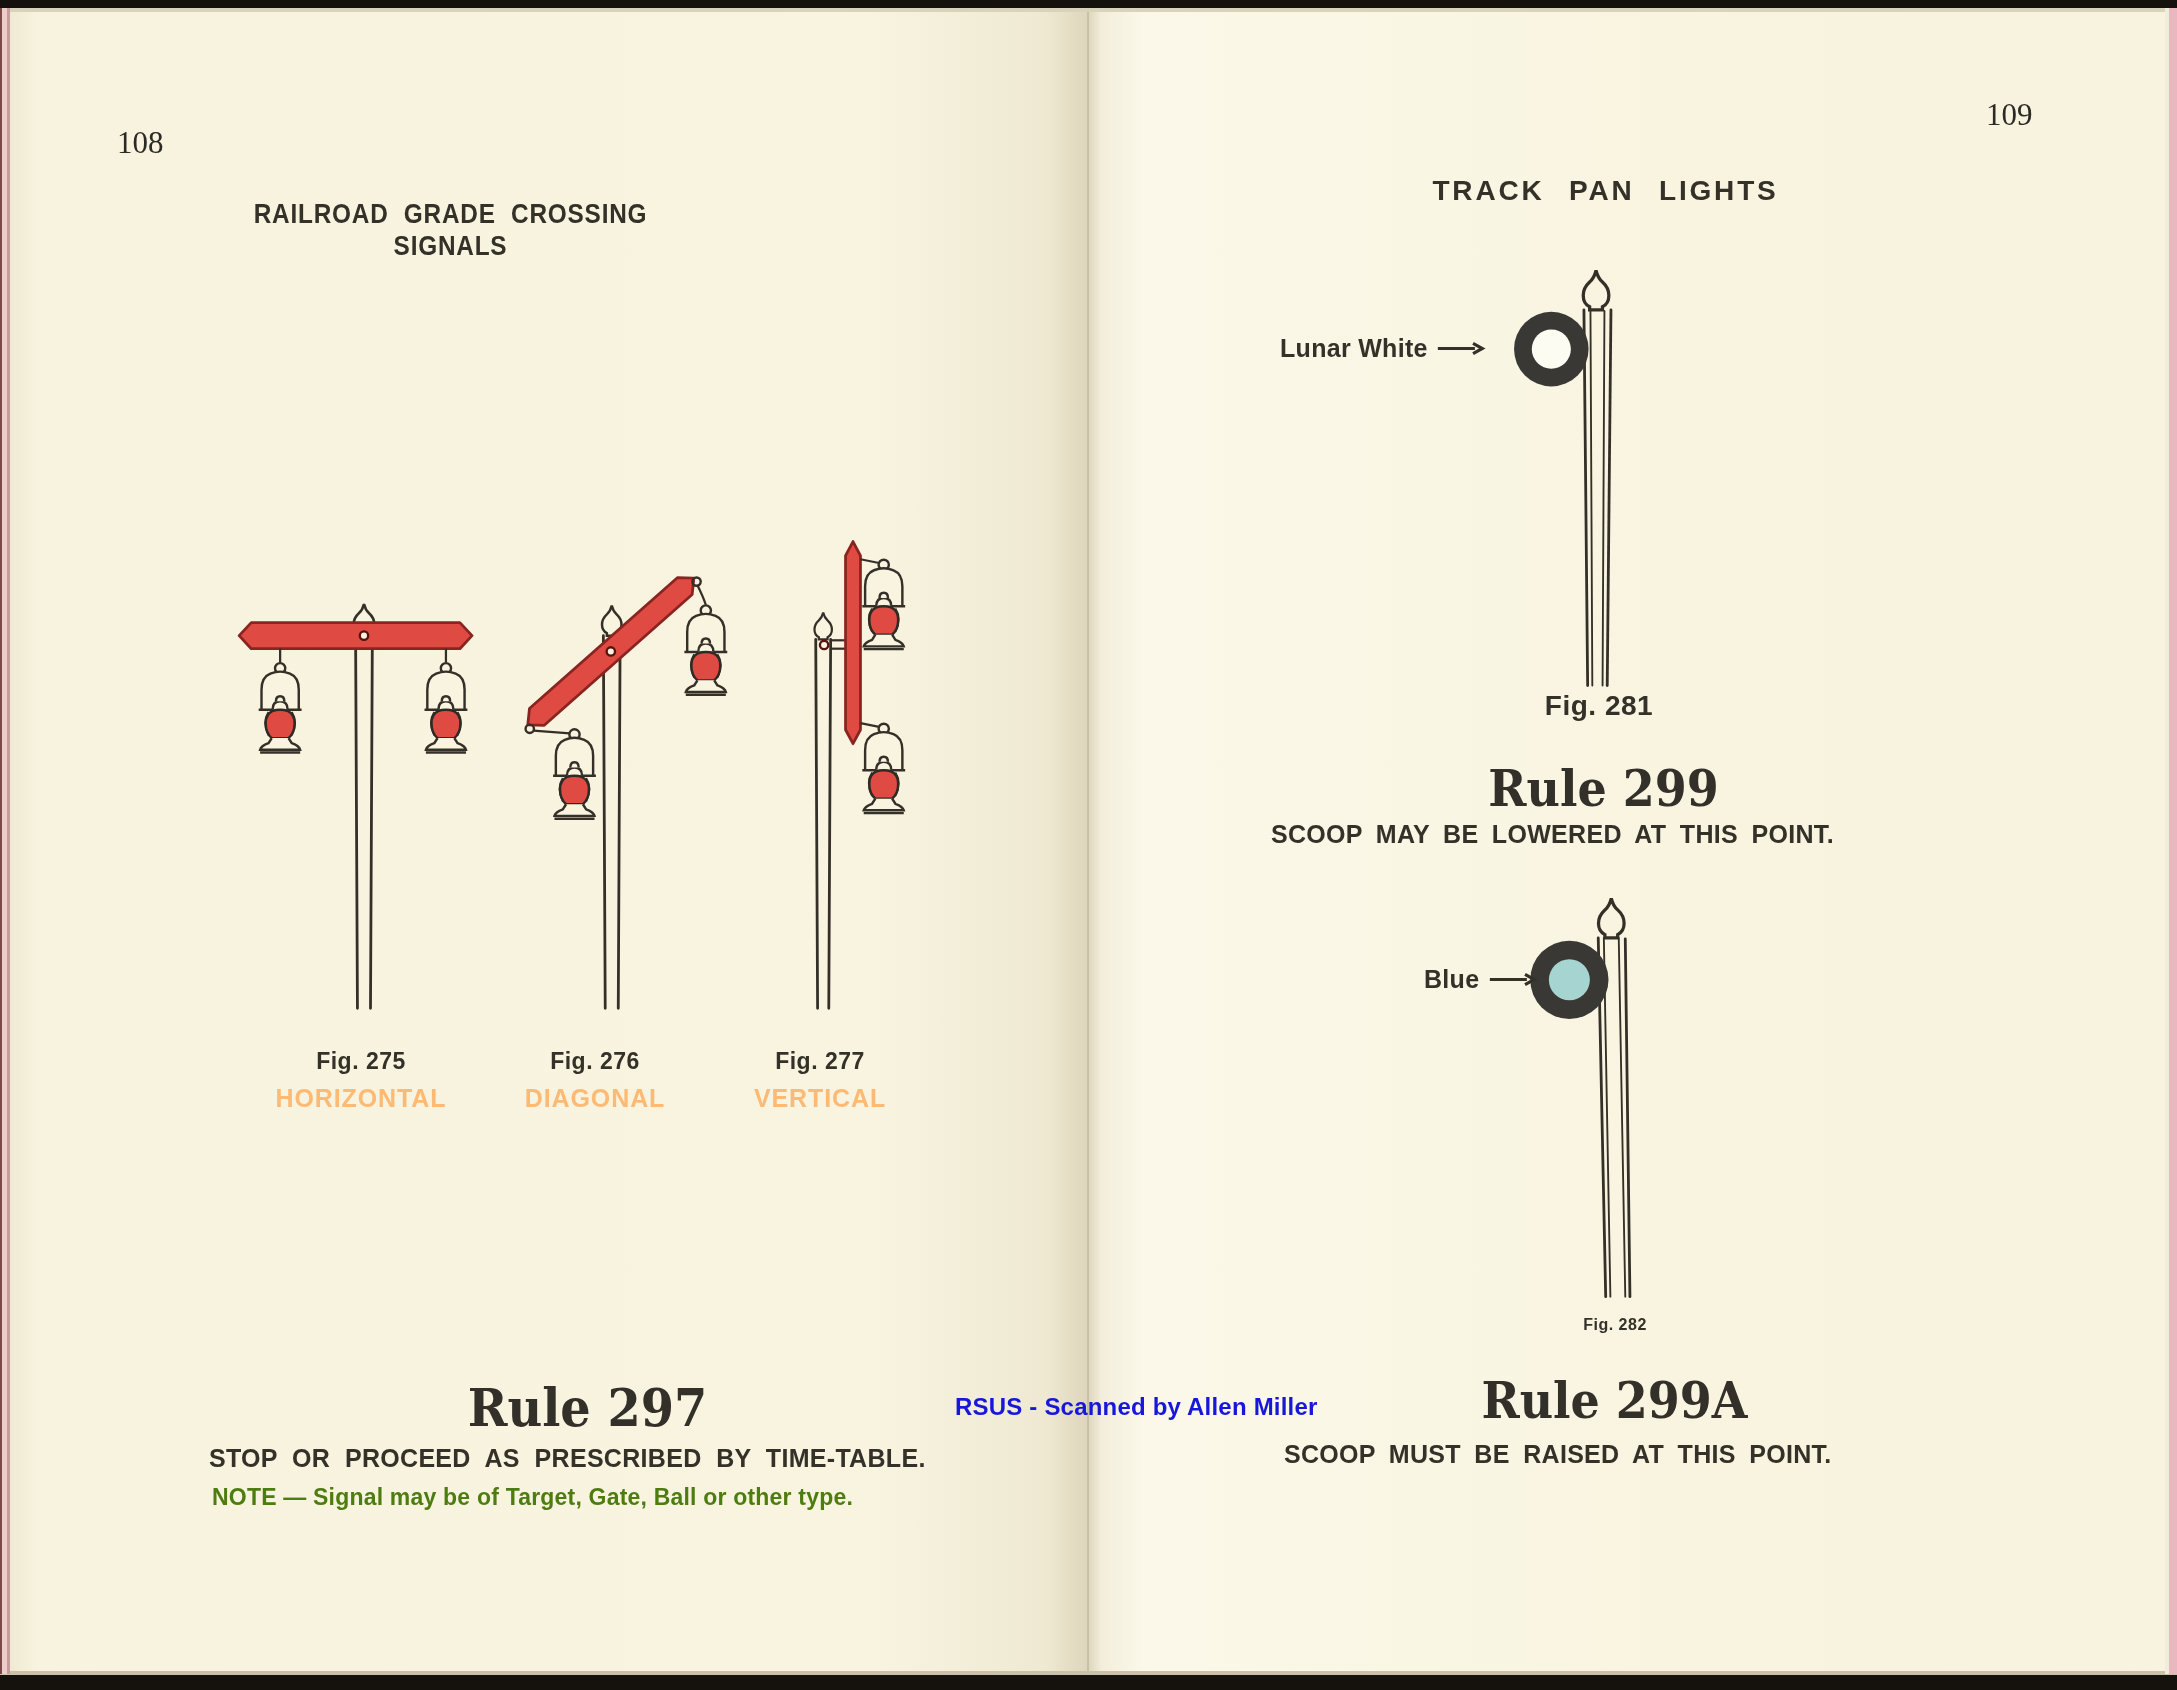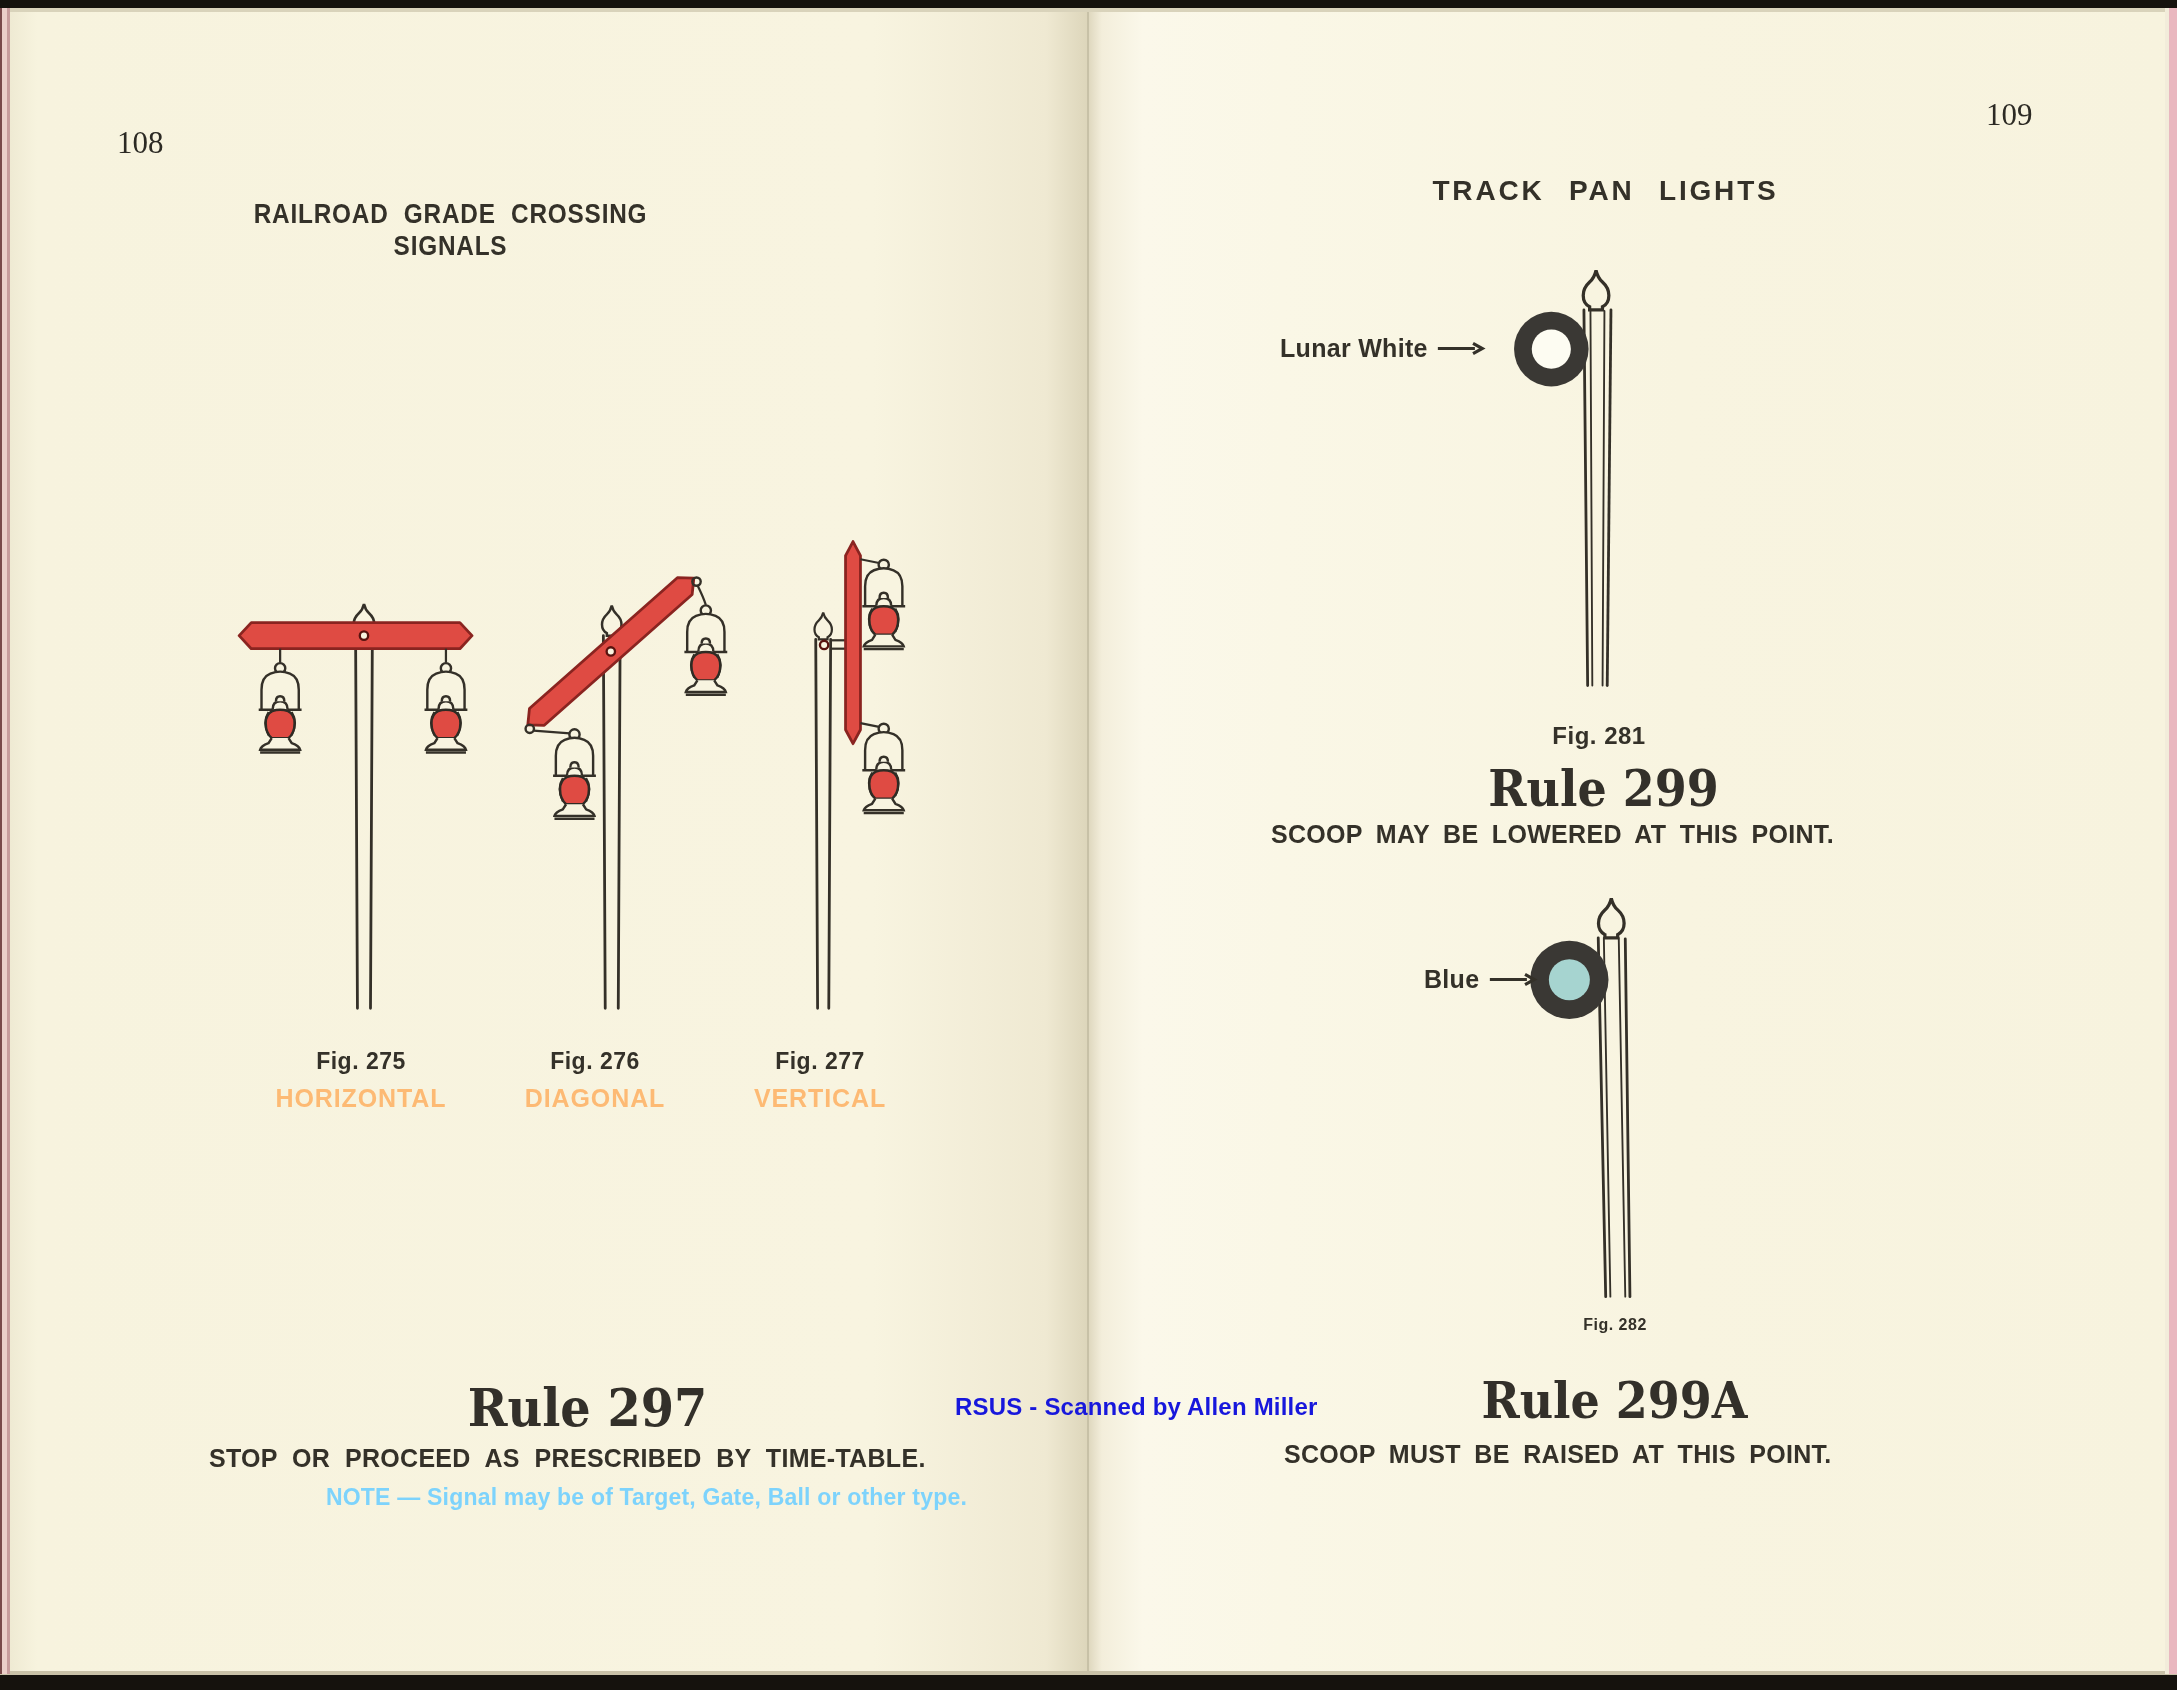--- a/index.html
+++ b/index.html
@@ -165,7 +165,7 @@
   </svg>
 </div>
 
-<div class="abs figcap" style="left:1506px;top:690px;width:186px;font-size:24px;margin-top:32px;">Fig. 281</div>
+<div class="abs figcap" style="left:1506px;top:690px;width:186px;font-size:28px;">Fig. 281</div>
 <div class="abs rule-head" style="left:1366px;top:764px;width:475px;font-size:50px;">Rule 299</div>
 <div class="abs rule-line" style="left:1271px;top:820px;width:662px;word-spacing:.25em;">SCOOP MAY BE LOWERED AT THIS POINT.</div>
 

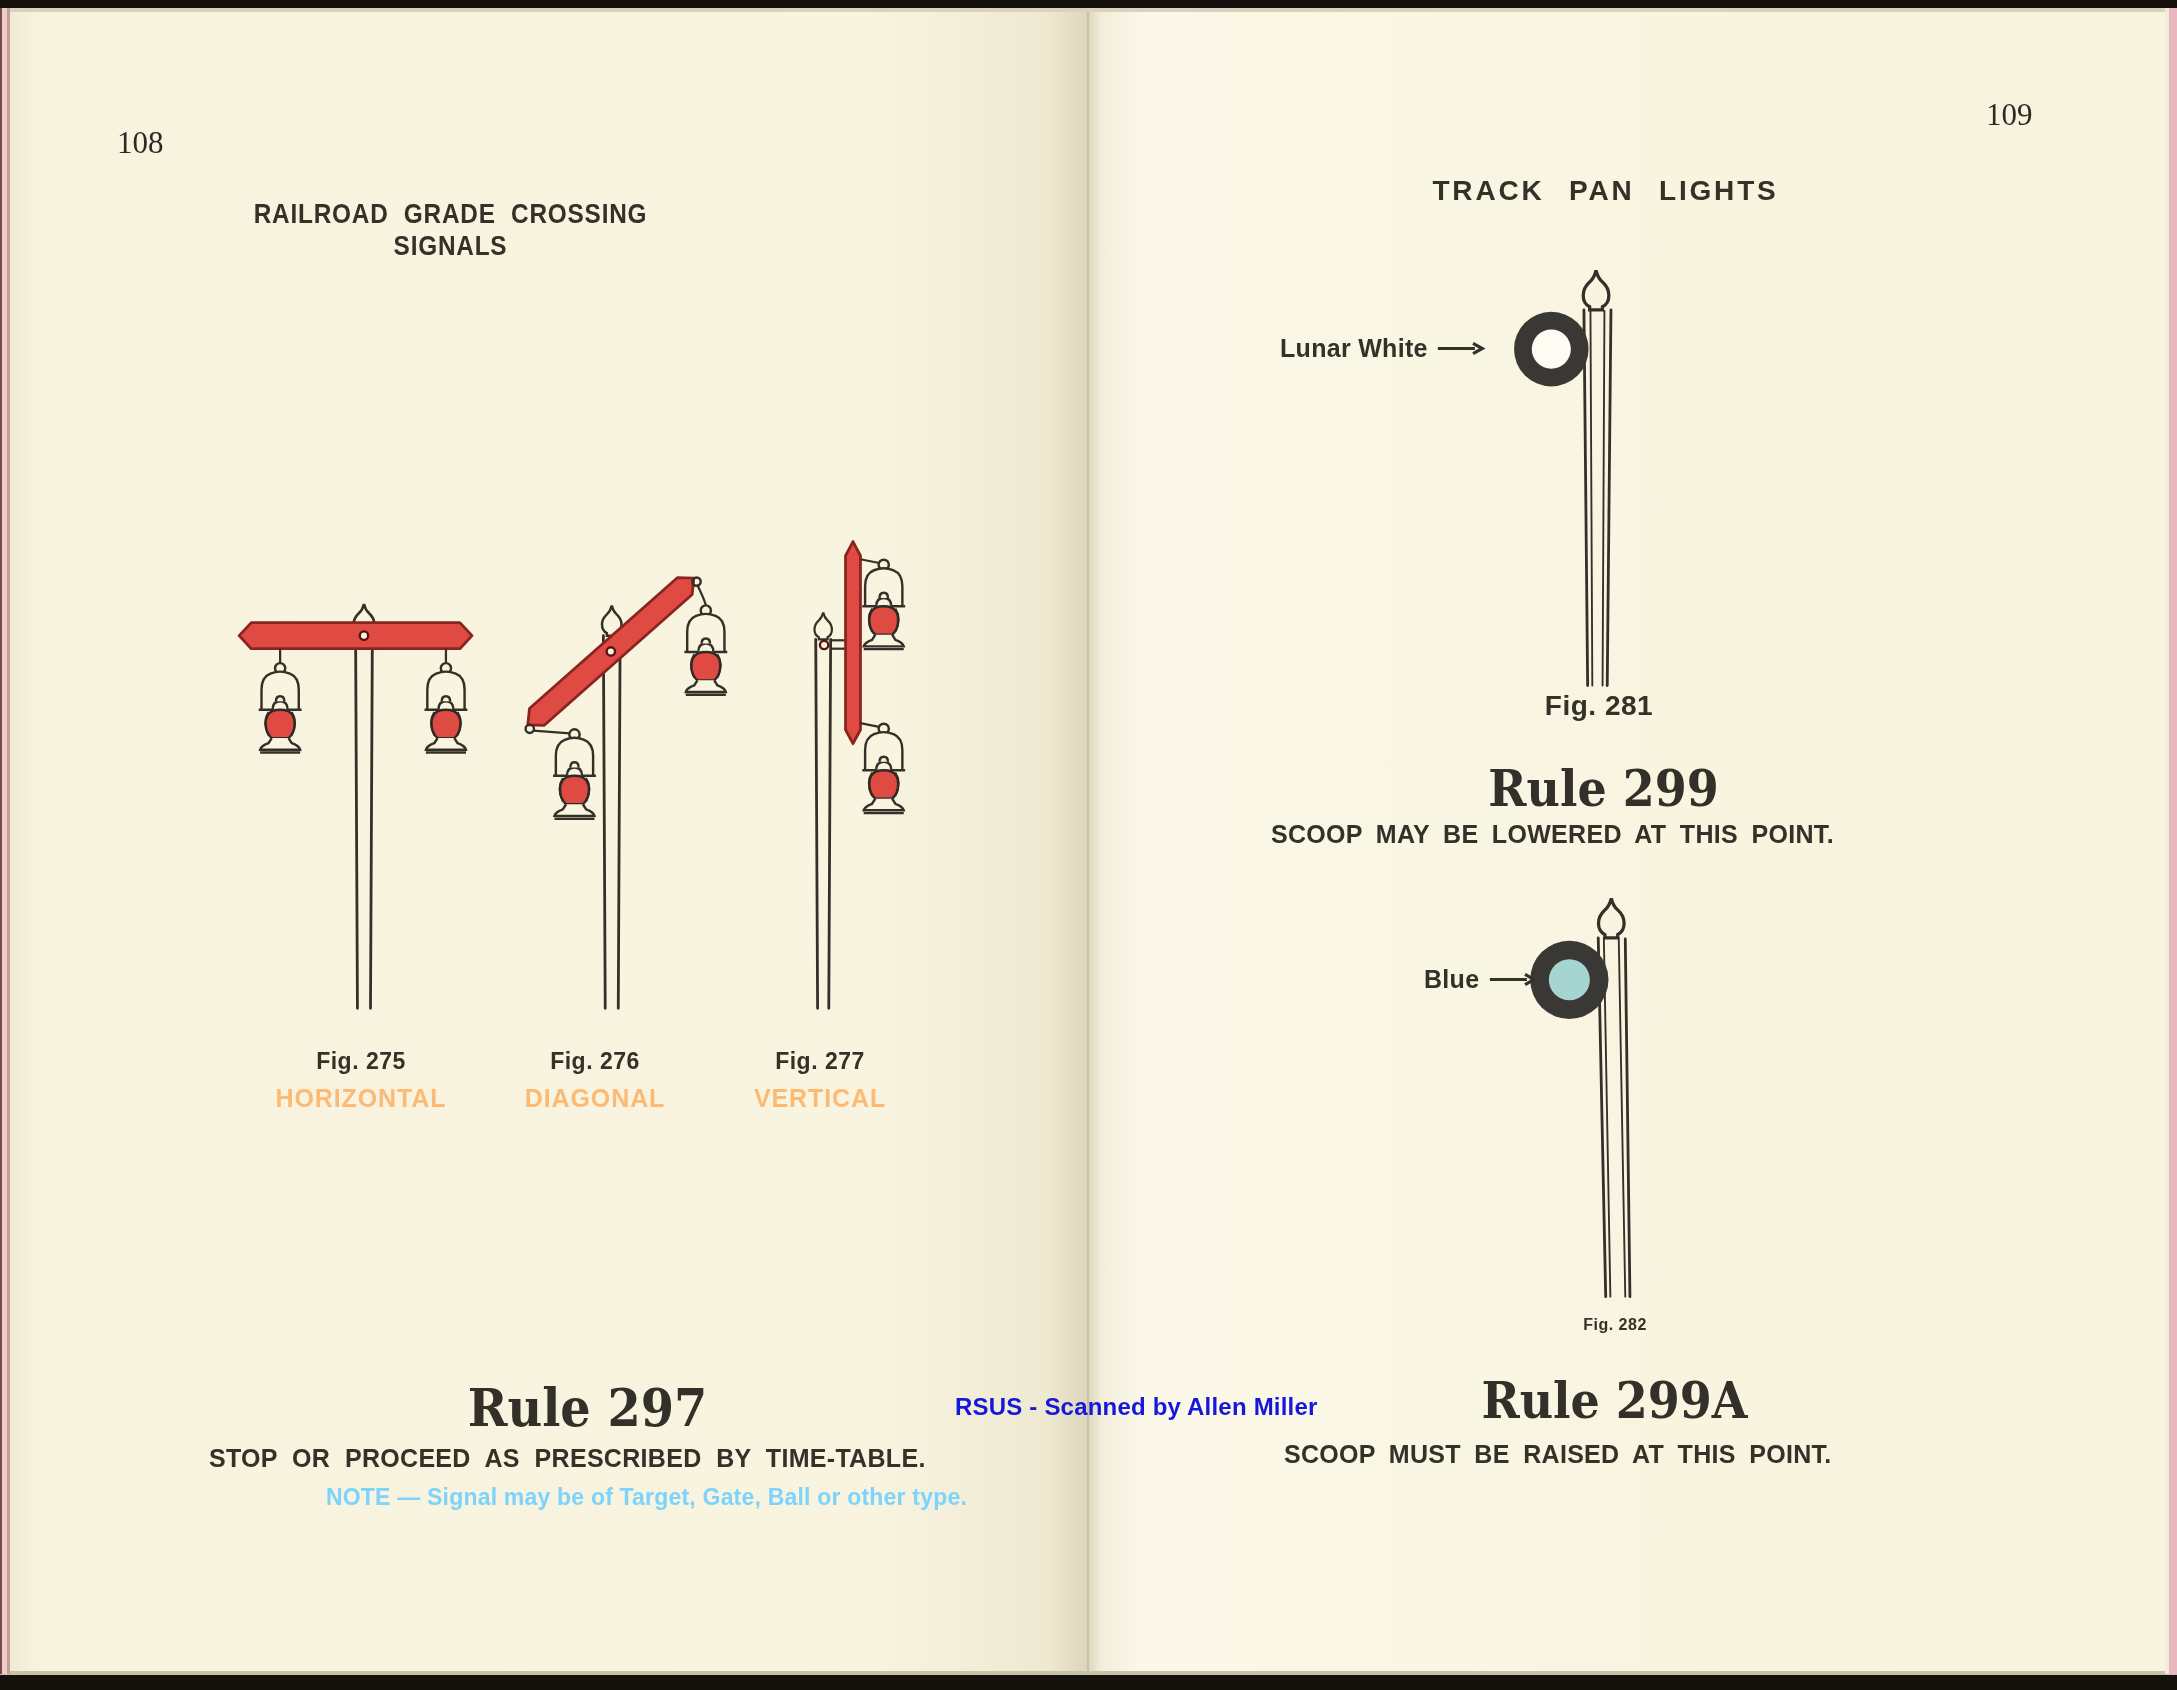--- a/index.html
+++ b/index.html
@@ -33,7 +33,7 @@
   .rule-head{font-family:"DejaVu Serif",serif;font-weight:700;font-size:52px;text-align:center;
     transform:scaleX(.92);transform-origin:center;color:#33302a;line-height:1;}
   .rule-line{font-weight:700;font-size:25px;word-spacing:.3em;text-align:left;letter-spacing:0.3px;color:#343129;line-height:1.15;}
-  .note-line{font-weight:700;font-size:23px;text-align:right;letter-spacing:0.2px;color:#7dd3fc;}
+  .note-line{font-weight:700;font-size:23px;text-align:left;letter-spacing:0.2px;color:#4d7c0f;}
   .figcap{font-weight:700;font-size:23px;text-align:center;letter-spacing:0.5px;color:#343129;}
   .figlabel{font-weight:700;font-size:25px;text-align:center;letter-spacing:0.9px;color:#fdba74;}
   .light-label{display:flex;align-items:center;gap:8.4px;font-weight:700;font-size:25px;letter-spacing:0.3px;color:#343129;}

